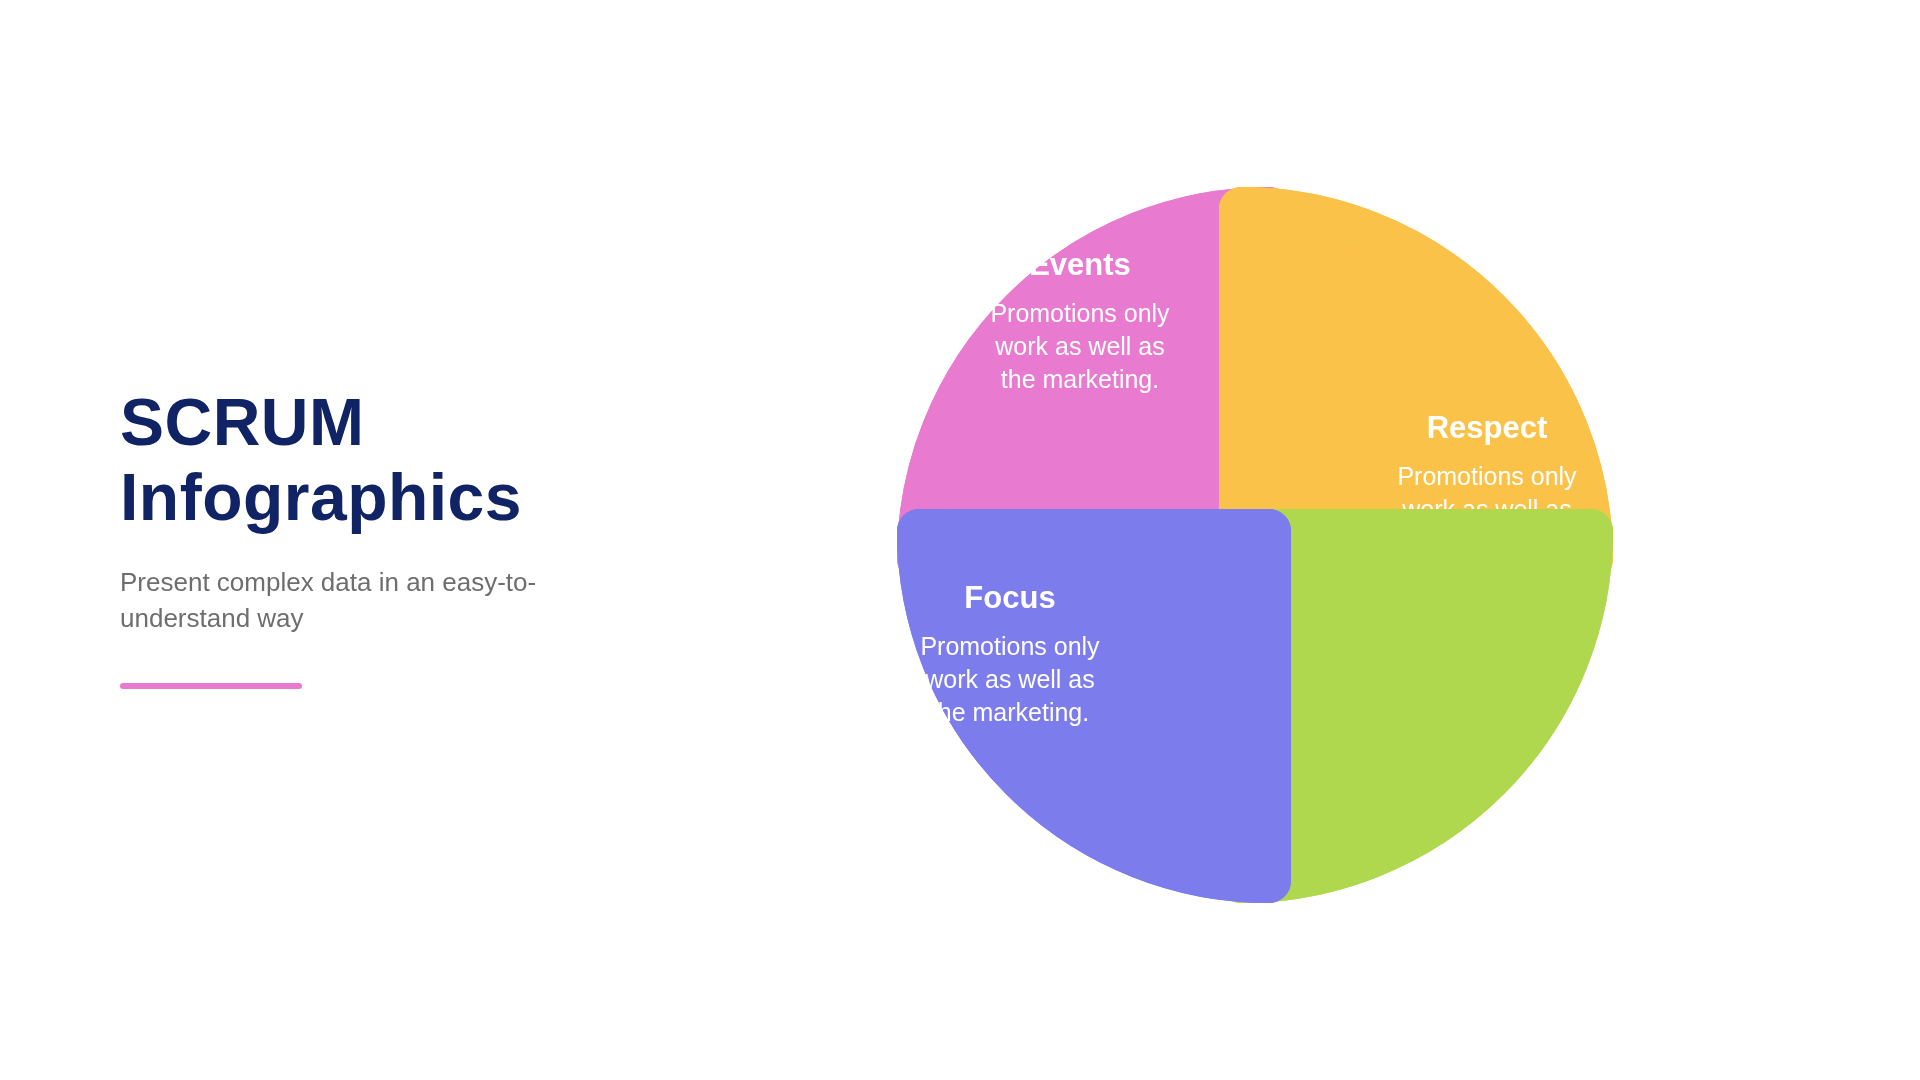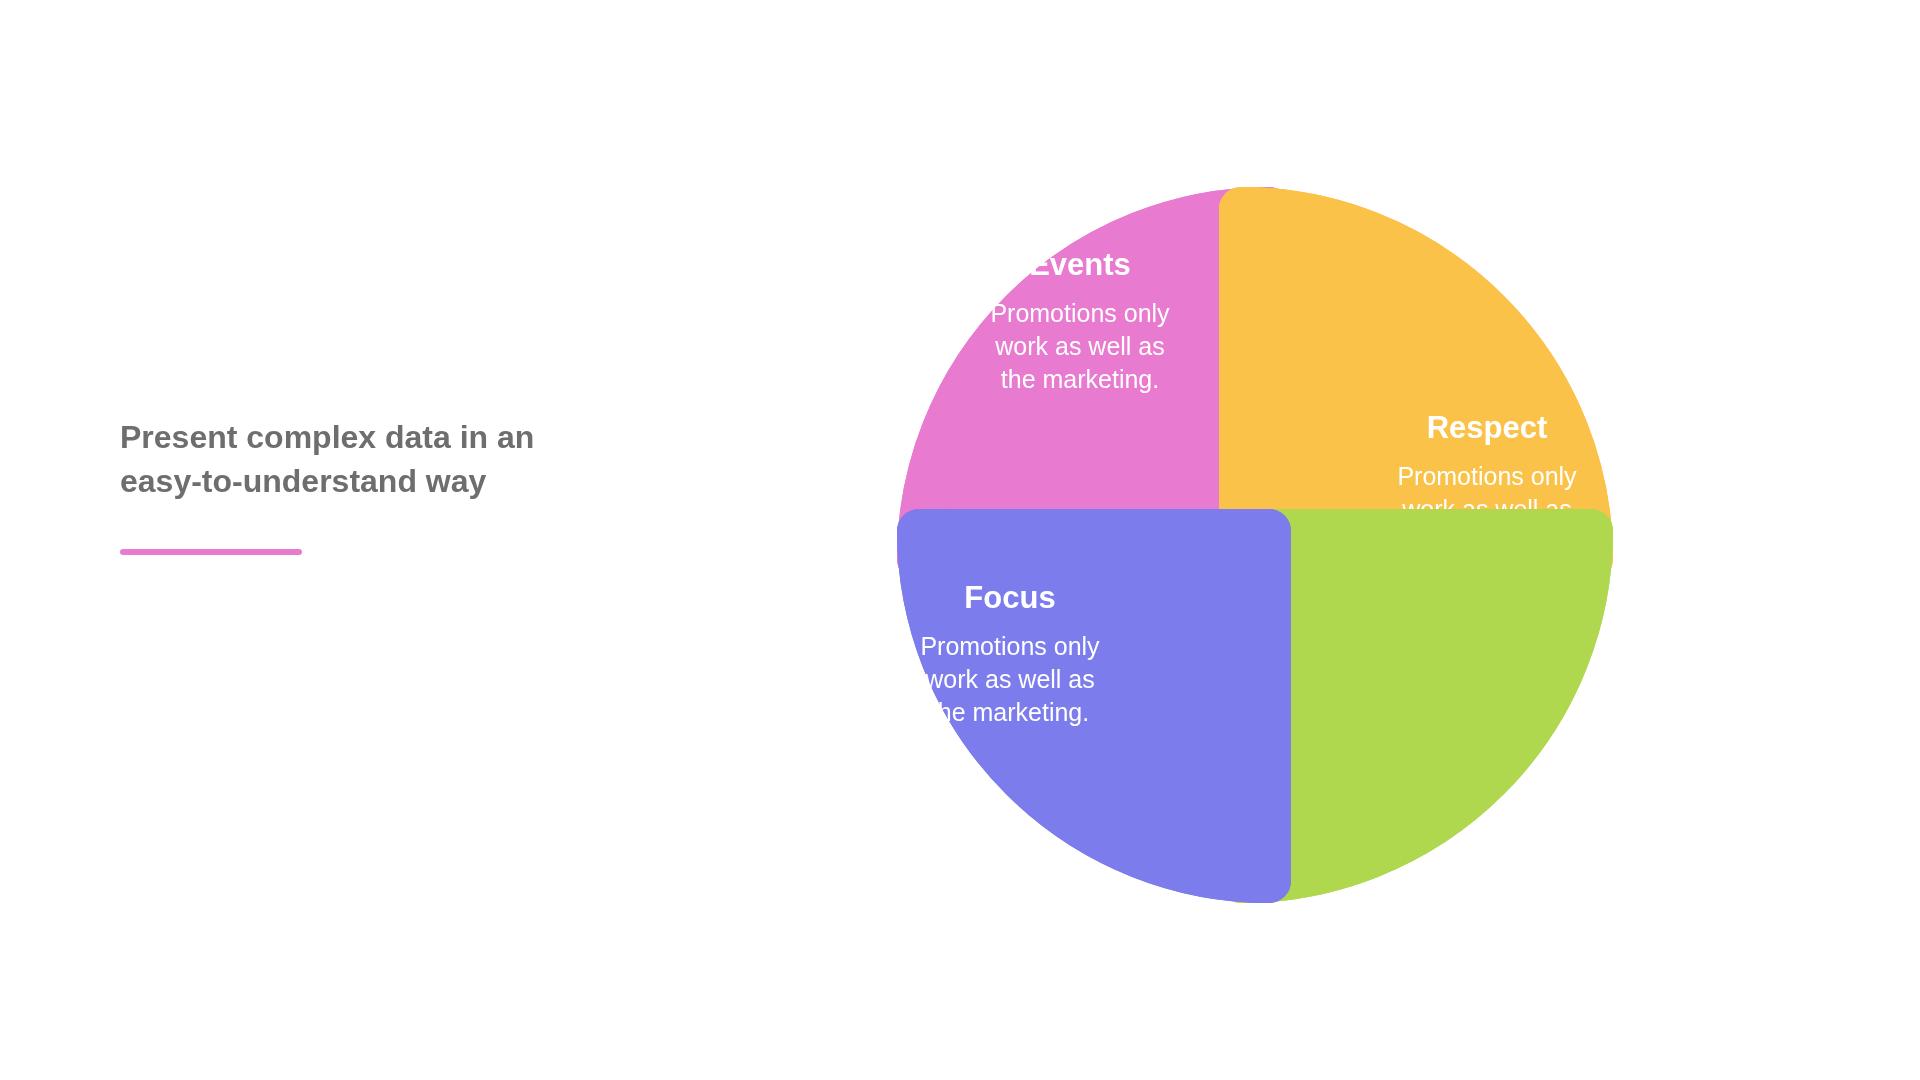--- a/index.html
+++ b/index.html
@@ -100,6 +100,10 @@
 <div id="slide">
 
   <div id="left-panel">
+    <h1 id="page-title">
+      <span class="t-line">SCRUM</span>
+      <span class="t-line">Infographics</span>
+    </h1>
     <p id="page-subtitle">Present complex data in an easy-to-understand way</p>
     <div id="title-divider"></div>
   </div>

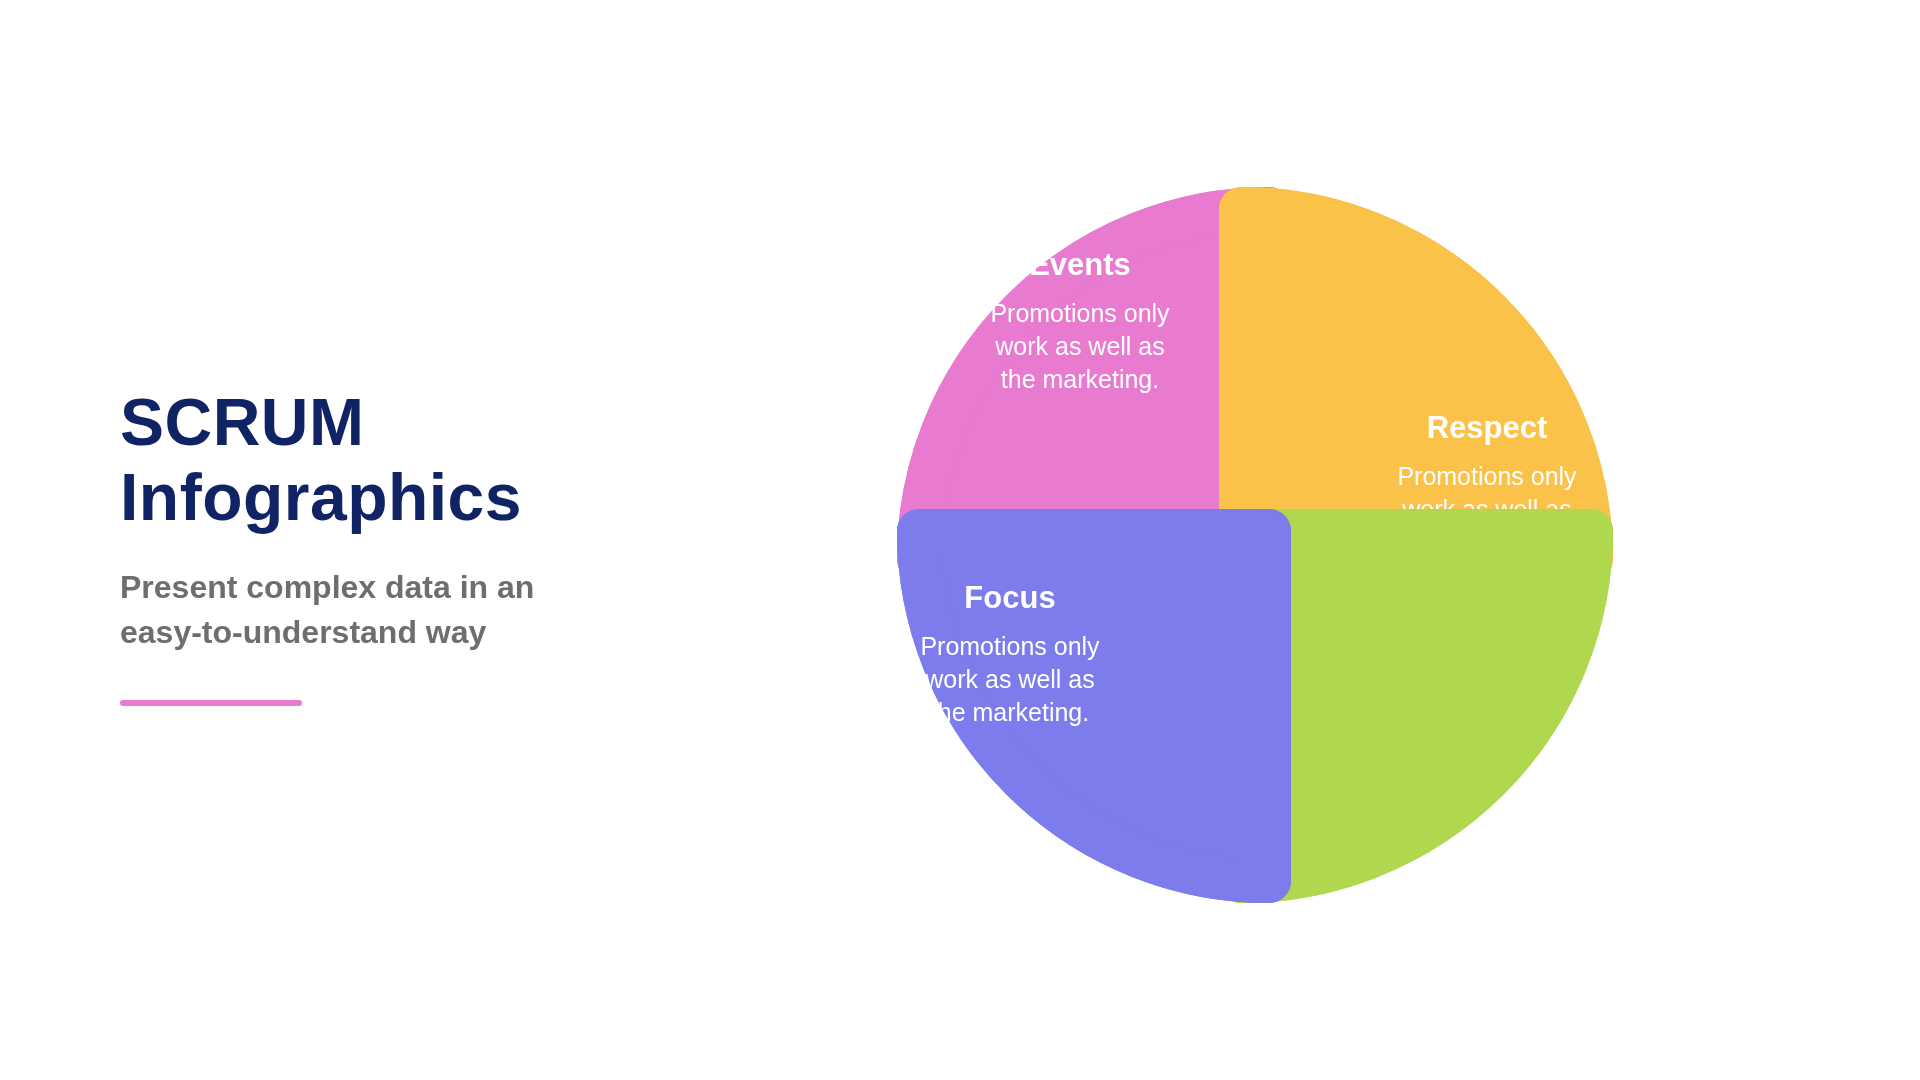--- a/index.html
+++ b/index.html
@@ -46,10 +46,10 @@
 
   #page-subtitle {
     margin: 30px 0 4px 0;
-    font-size: 32px;
+    font-size: 26px;
     line-height: 1.38;
     color: #6e6e6e;
-    font-weight: 700;
+    font-weight: 400;
     max-width: 470px;
     font-family: "Liberation Sans", sans-serif;
   }

